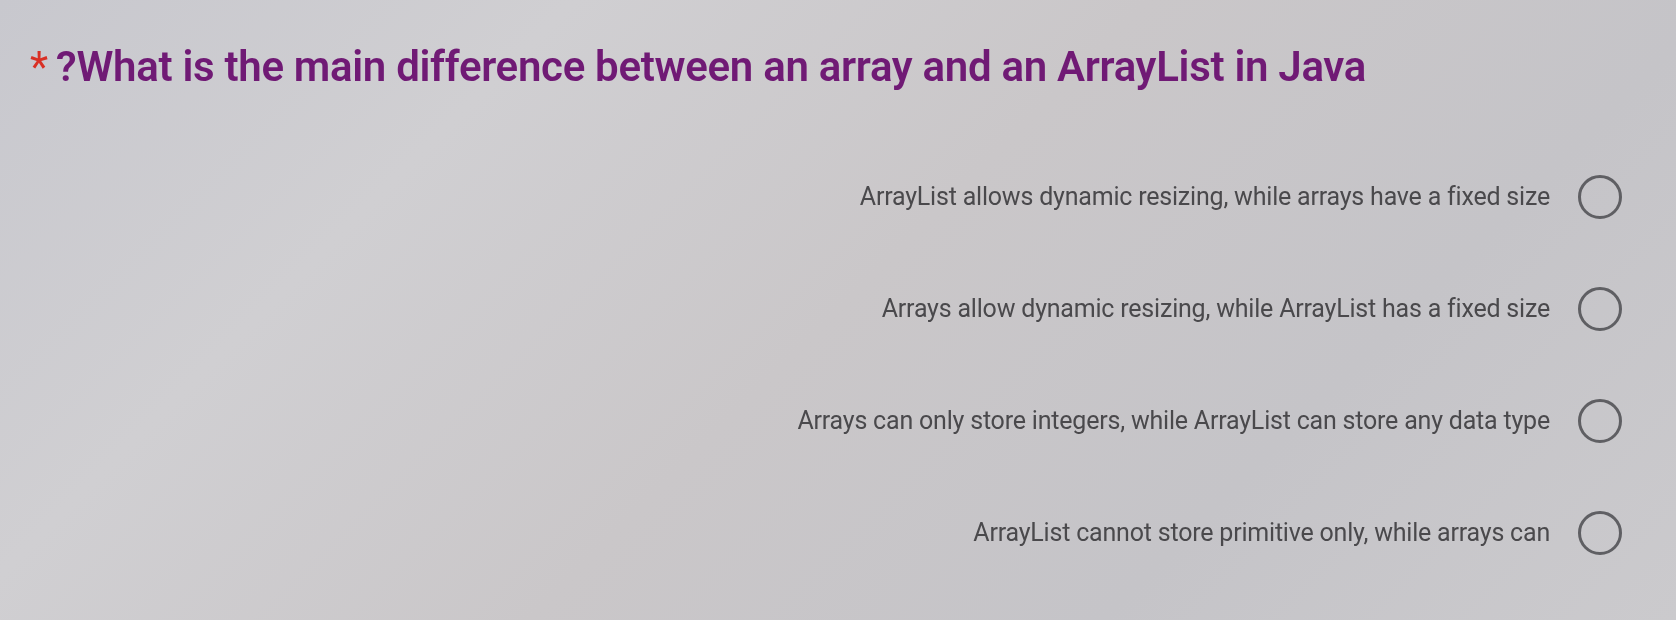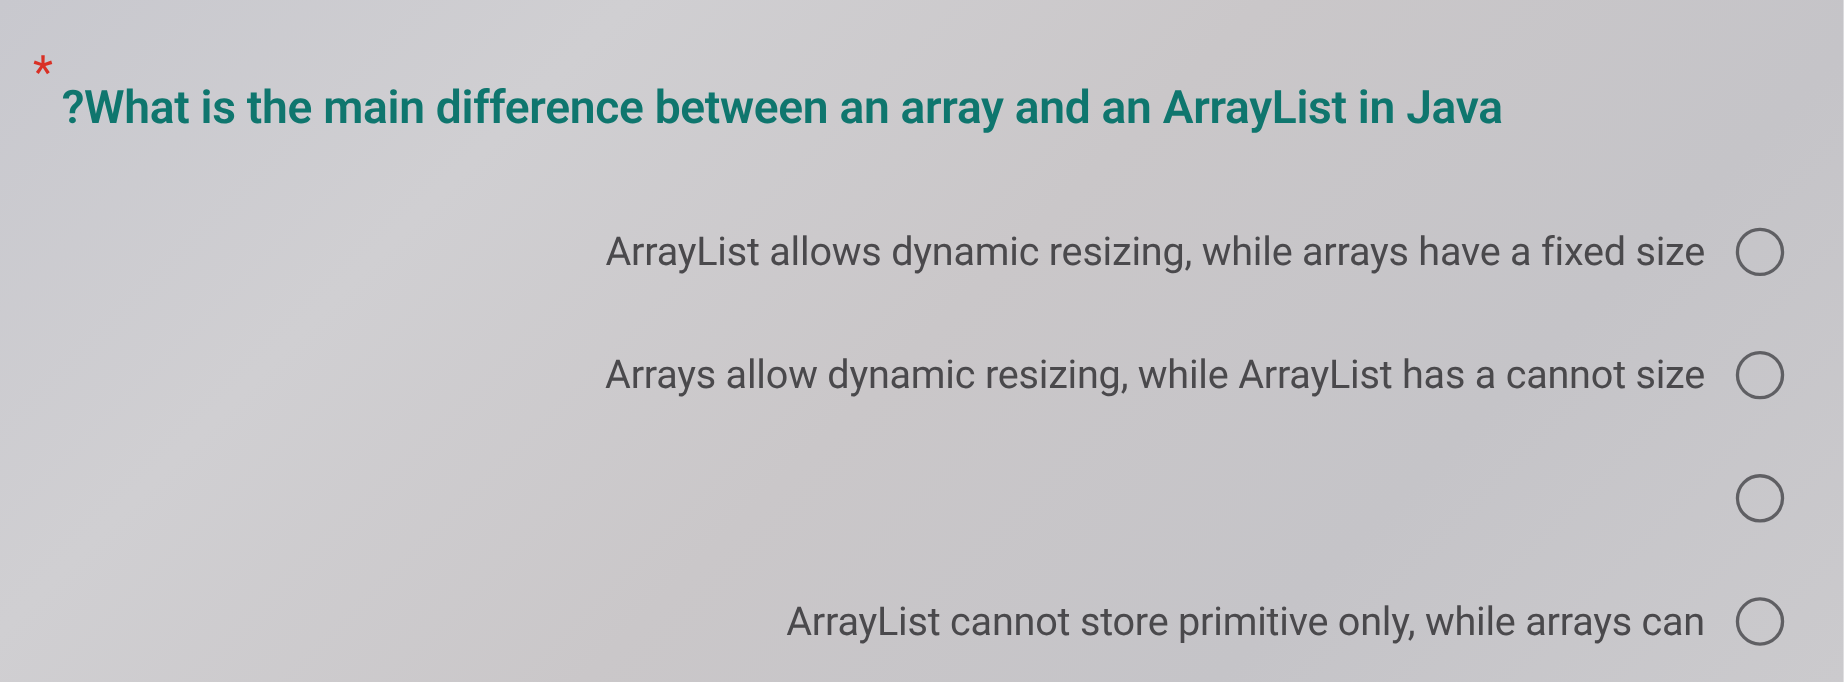--- a/index.html
+++ b/index.html
@@ -35,10 +35,9 @@
     .question-text {
       font-size: 42px;
       font-weight: 600;
-      color: #0f766e;
+      color: #701a75;
       line-height: 1.3;
       letter-spacing: -0.3px;
-      margin-top: 32px;
     }
     .options {
       display: flex;

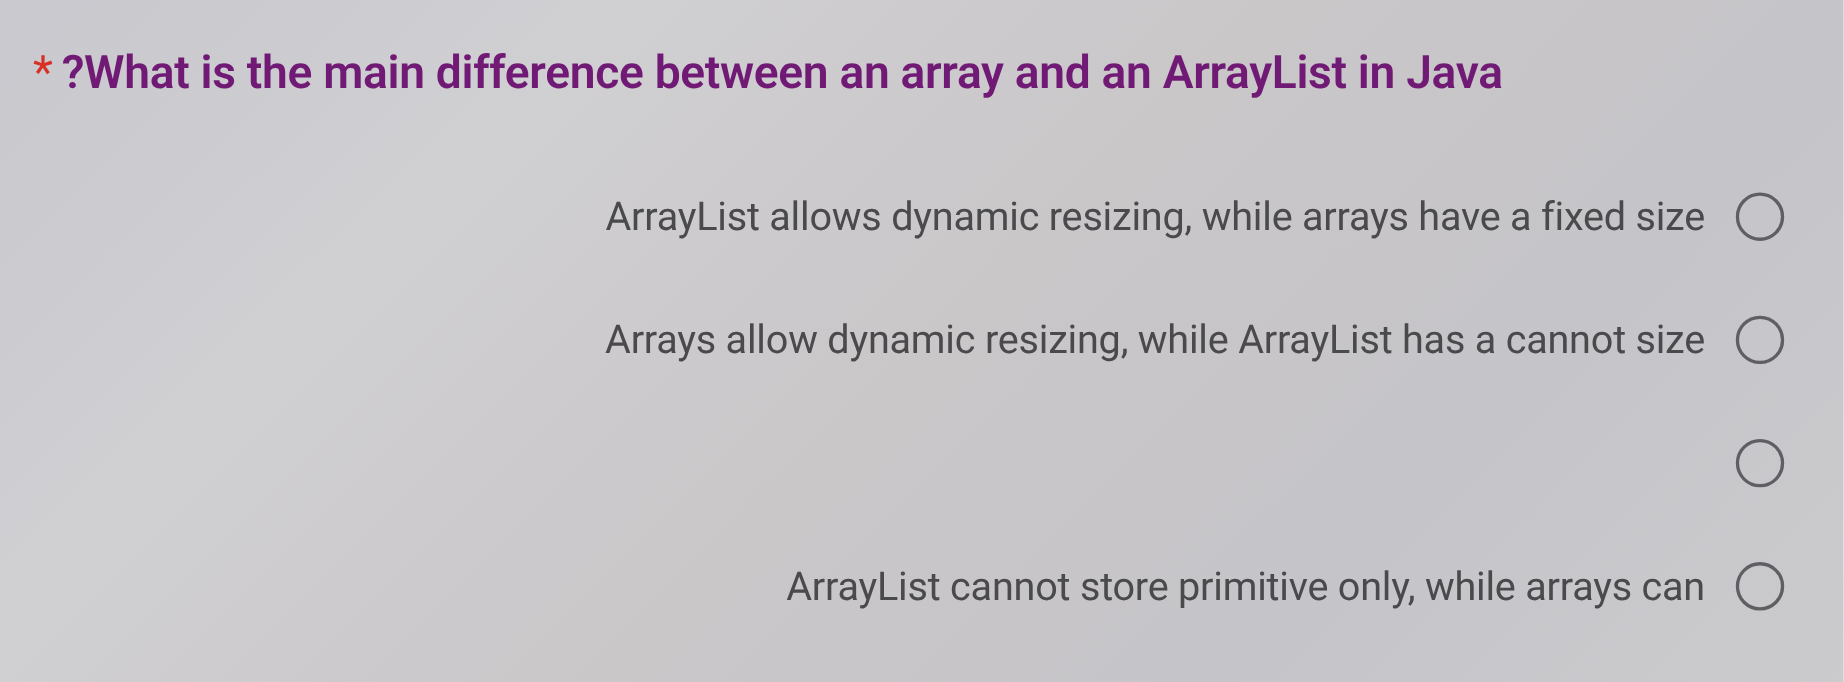--- a/index.html
+++ b/index.html
@@ -52,7 +52,7 @@
       padding-right: 24px;
     }
     .option-label {
-      font-size: 36px;
+      font-size: 25px;
       color: #4a494c;
       font-weight: 400;
       text-align: center;

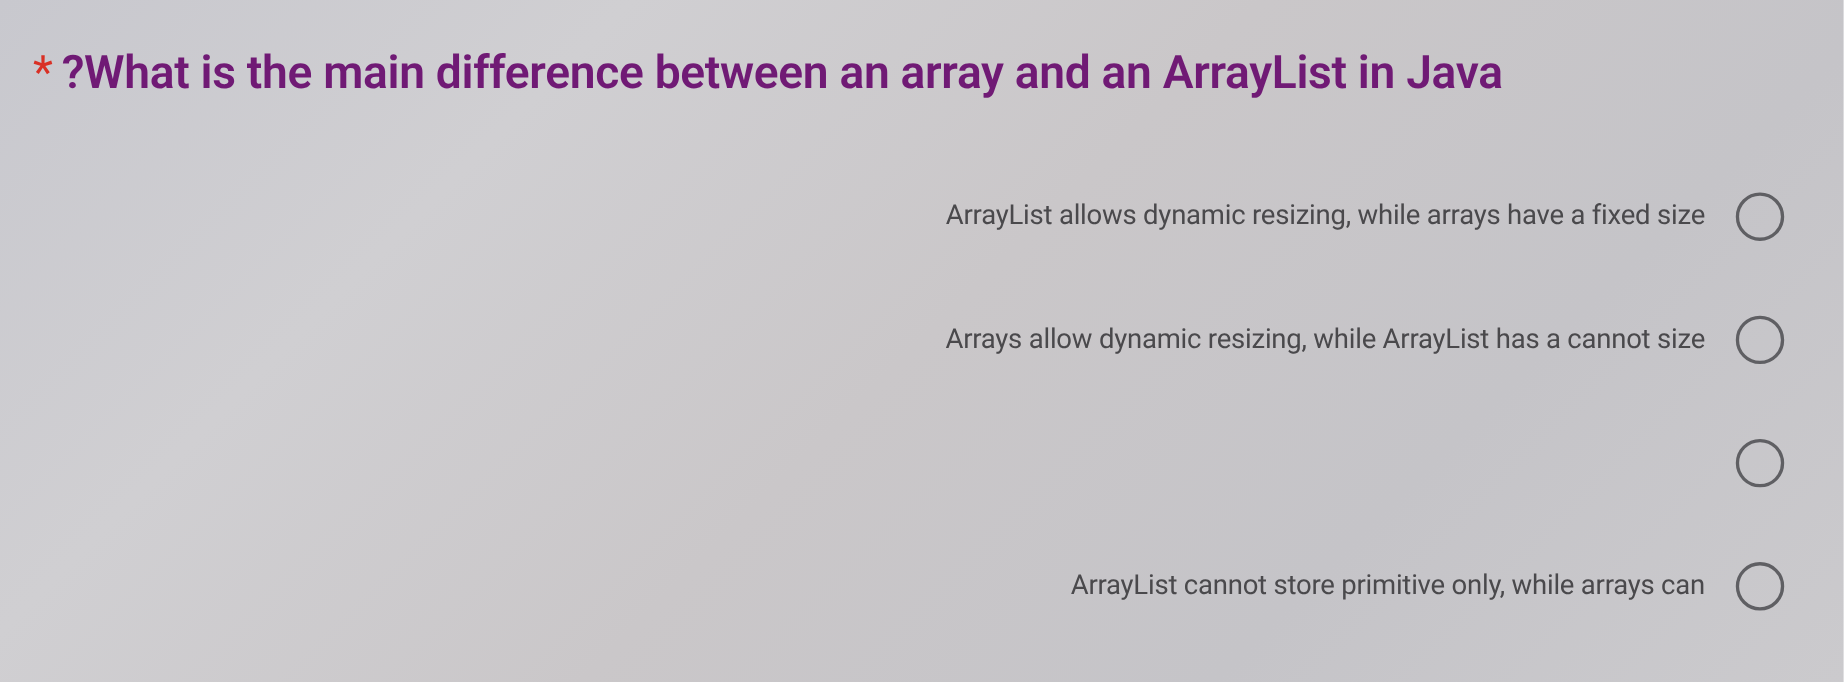--- a/index.html
+++ b/index.html
@@ -83,7 +83,7 @@
       <span class="radio-circle"></span>
     </div>
     <div class="option-row">
-      <span class="option-label">Arrays allow dynamic resizing, while ArrayList has a cannot size</span>
+      <span class="option-label">Arrays allow dynamic resizing, while ArrayList has a fixed size</span>
       <span class="radio-circle"></span>
     </div>
     <div class="option-row">

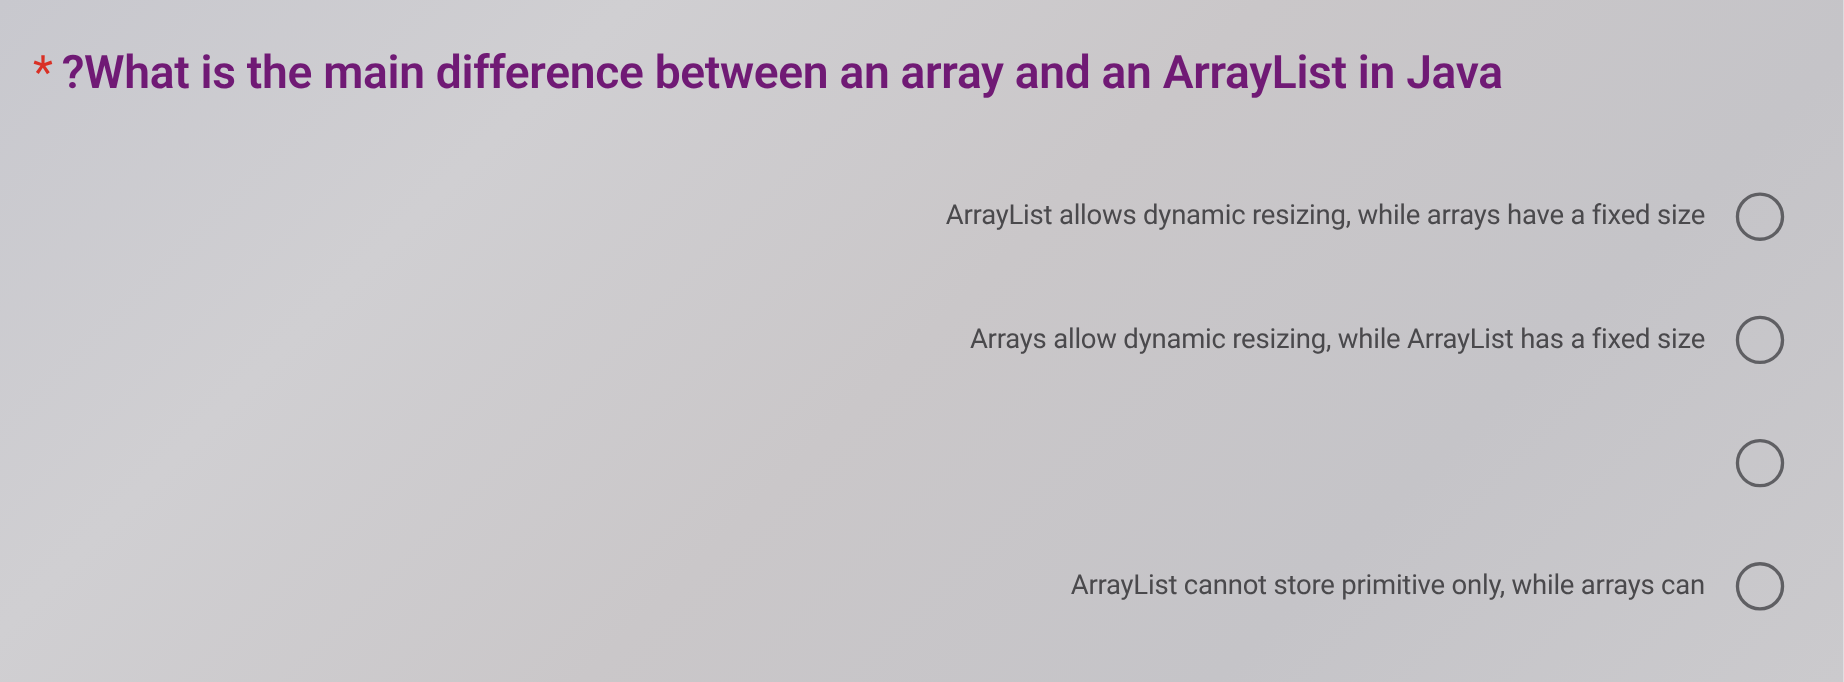--- a/index.html
+++ b/index.html
@@ -87,6 +87,7 @@
       <span class="radio-circle"></span>
     </div>
     <div class="option-row">
+      <span class="option-label">Arrays can only store integers, while ArrayList can store any data type</span>
       <span class="radio-circle"></span>
     </div>
     <div class="option-row">

